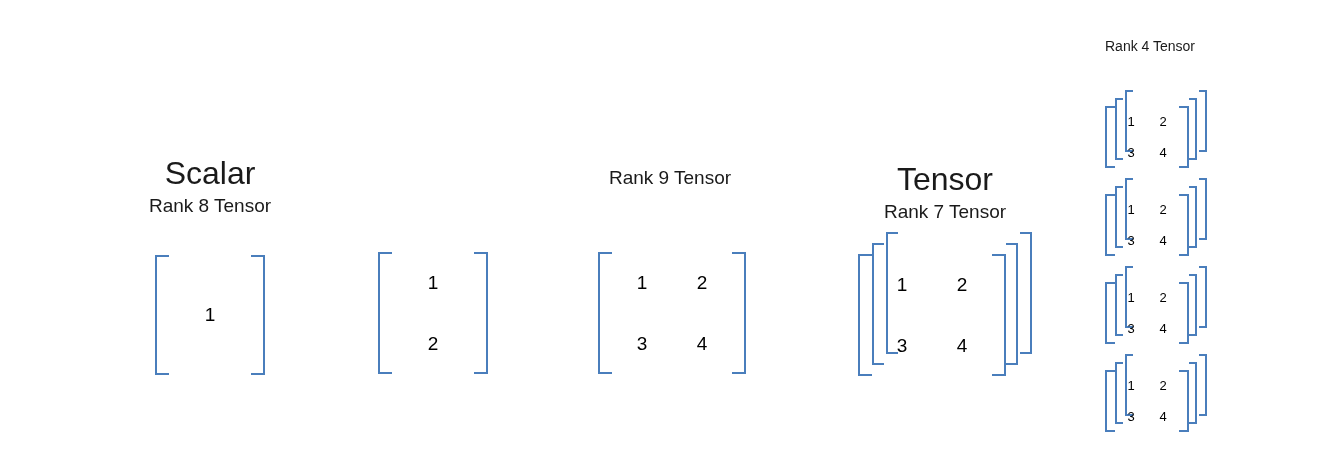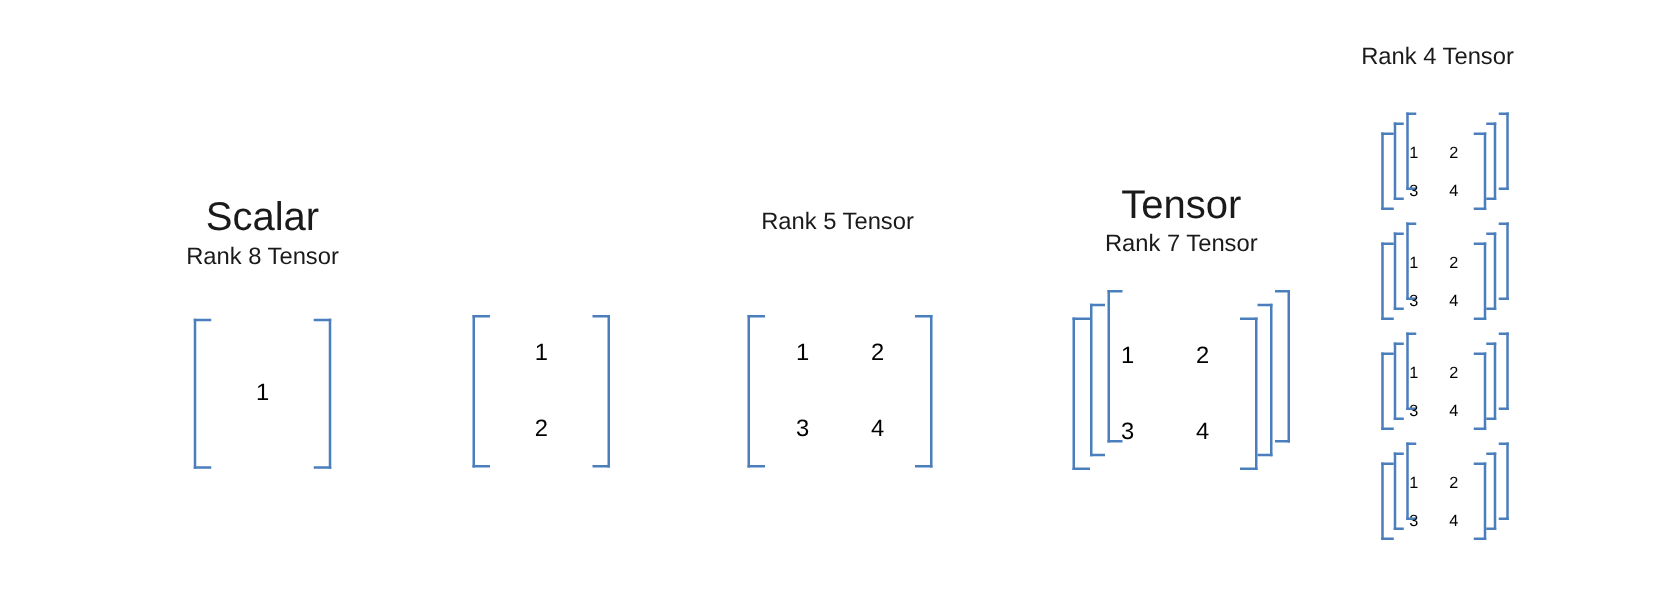--- a/index.html
+++ b/index.html
@@ -53,7 +53,7 @@
   
   .r4-label{
     position:absolute;
-    font-size:19px;line-height:24px;
+    font-size:14px;line-height:24px;
     color:#1a1a1a;white-space:nowrap;text-align:center;
   }
 </style>

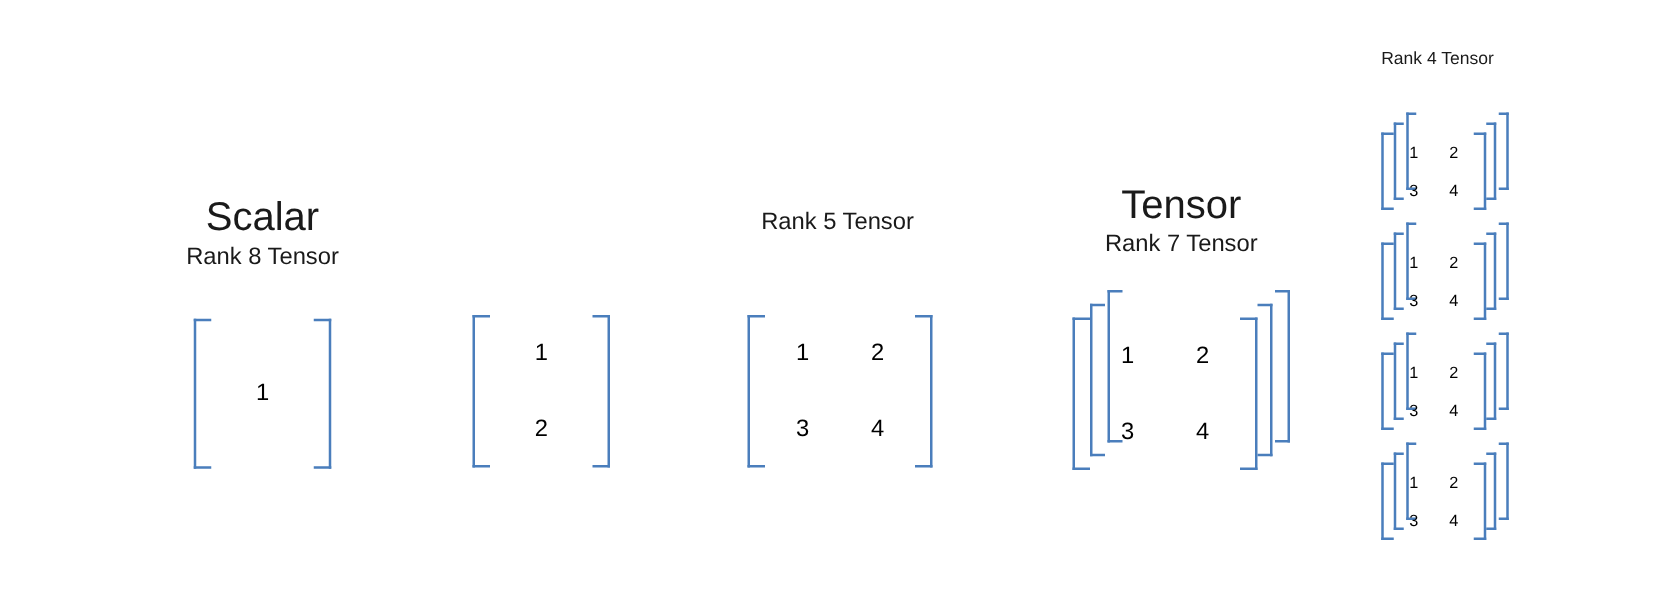--- a/index.html
+++ b/index.html
@@ -86,7 +86,7 @@
   </div>
 
   <div class="col" style="left:570px;top:160px;width:200px;">
-    <div class="col-sub">Rank 5 Tensor</div>
+    <div class="col-sub">Rank 9 Tensor</div>
   </div>
   <div class="brk-wrap" style="left:598px;top:252px;width:148px;height:122px;">
     <div class="bracket left" style="left:0px;top:0px;width:14px;height:122px;"></div>

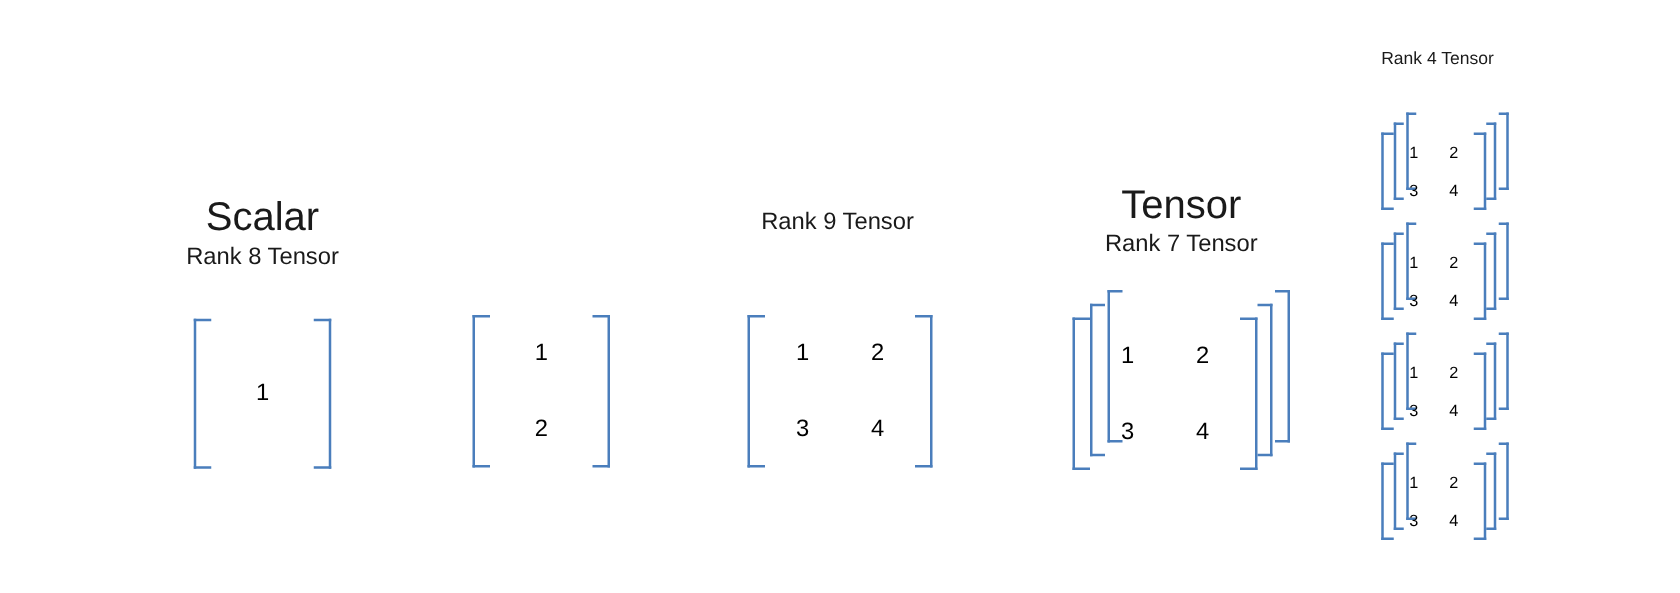--- a/index.html
+++ b/index.html
@@ -100,7 +100,7 @@
     </div>
   </div>
 
-  <div class="col" style="left:845px;top:148px;width:200px;">
+  <div class="col" style="left:845px;top:164px;width:200px;">
     <div class="col-title">Tensor</div>
     <div class="col-sub">Rank 7 Tensor</div>
   </div>

